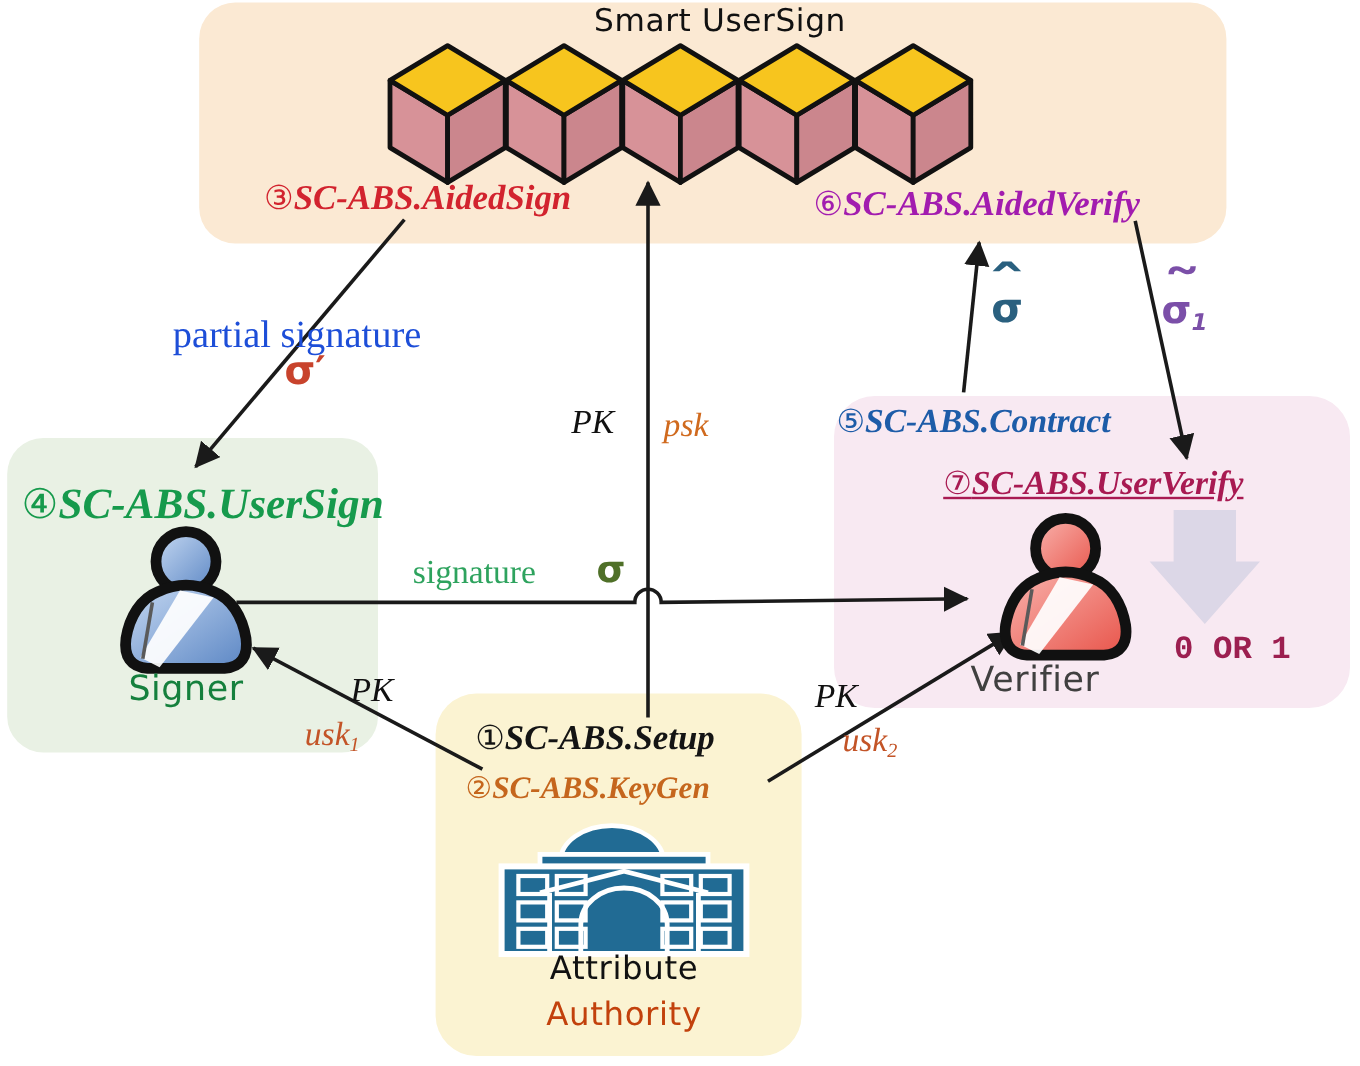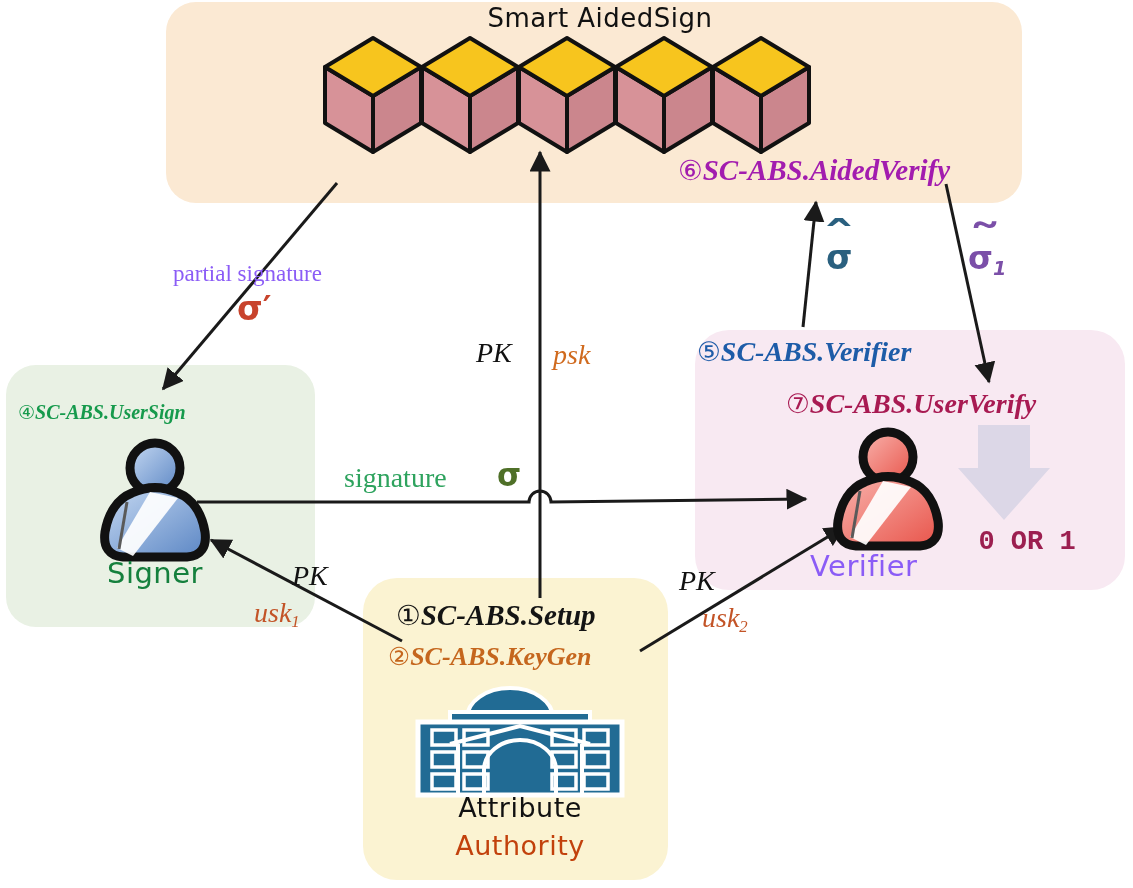--- a/index.html
+++ b/index.html
@@ -134,7 +134,7 @@
     <polygon points="978,425 1030,425 1030,468 1050,468 1004,520 958,468 978,468" fill="#dcd7e7"></polygon>
   </svg>
 
-  <div class="lbl comic" style="left:440px;top:5px;width:320px;text-align:center;font-size:26px;color:#111;">Smart AidedSign</div>
+  <div class="lbl comic" style="left:440px;top:5px;width:320px;text-align:center;font-size:26px;color:#111;">Smart UserSign</div>
 
 
   <div class="lbl serif-bi" id="lbl-aidedverify" style="left:678px;top:155px;font-size:29px;">

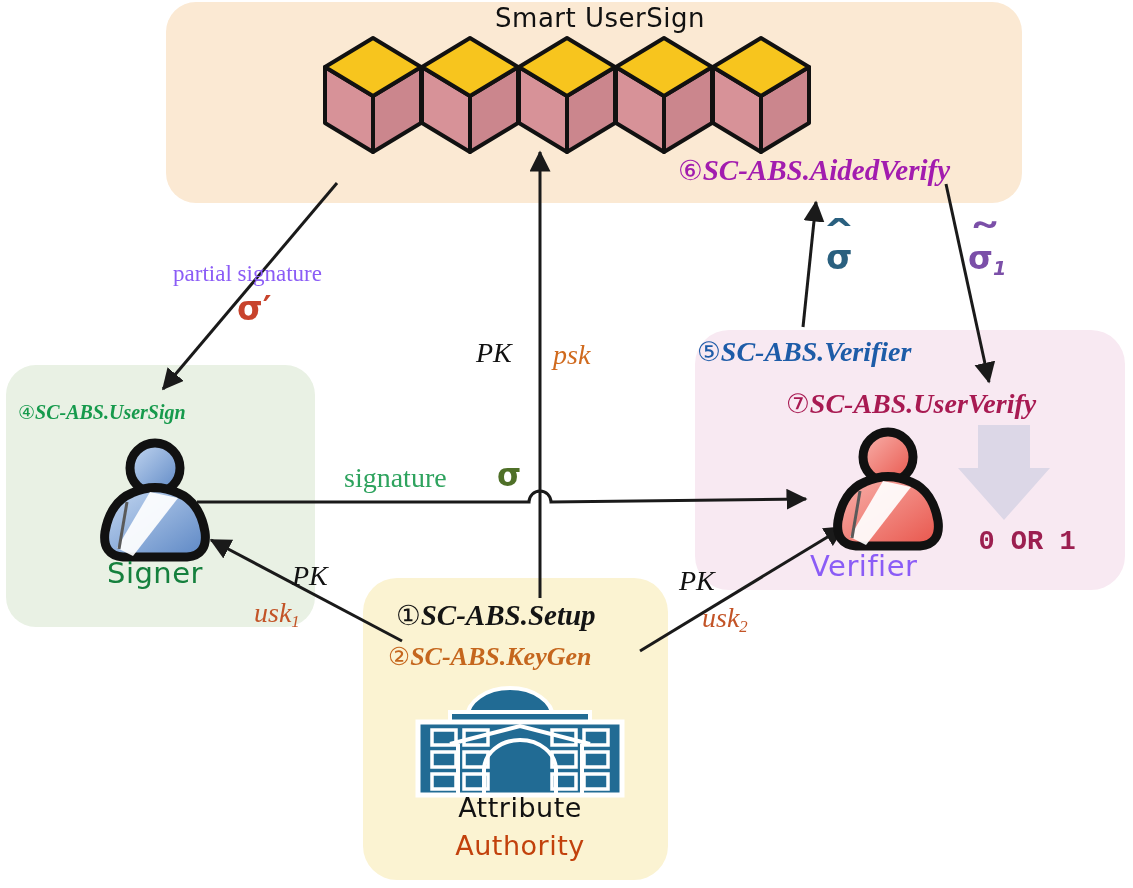--- a/index.html
+++ b/index.html
@@ -136,6 +136,9 @@
 
   <div class="lbl comic" style="left:440px;top:5px;width:320px;text-align:center;font-size:26px;color:#111;">Smart UserSign</div>
 
+  <div class="lbl serif-bi" id="lbl-aidedsign" style="left:220px;top:150px;font-size:29px;">
+    <span class="num">③</span><span>SC-ABS.AidedSign</span>
+  </div>
 
   <div class="lbl serif-bi" id="lbl-aidedverify" style="left:678px;top:155px;font-size:29px;">
     <span class="num">⑥</span><span>SC-ABS.AidedVerify</span>

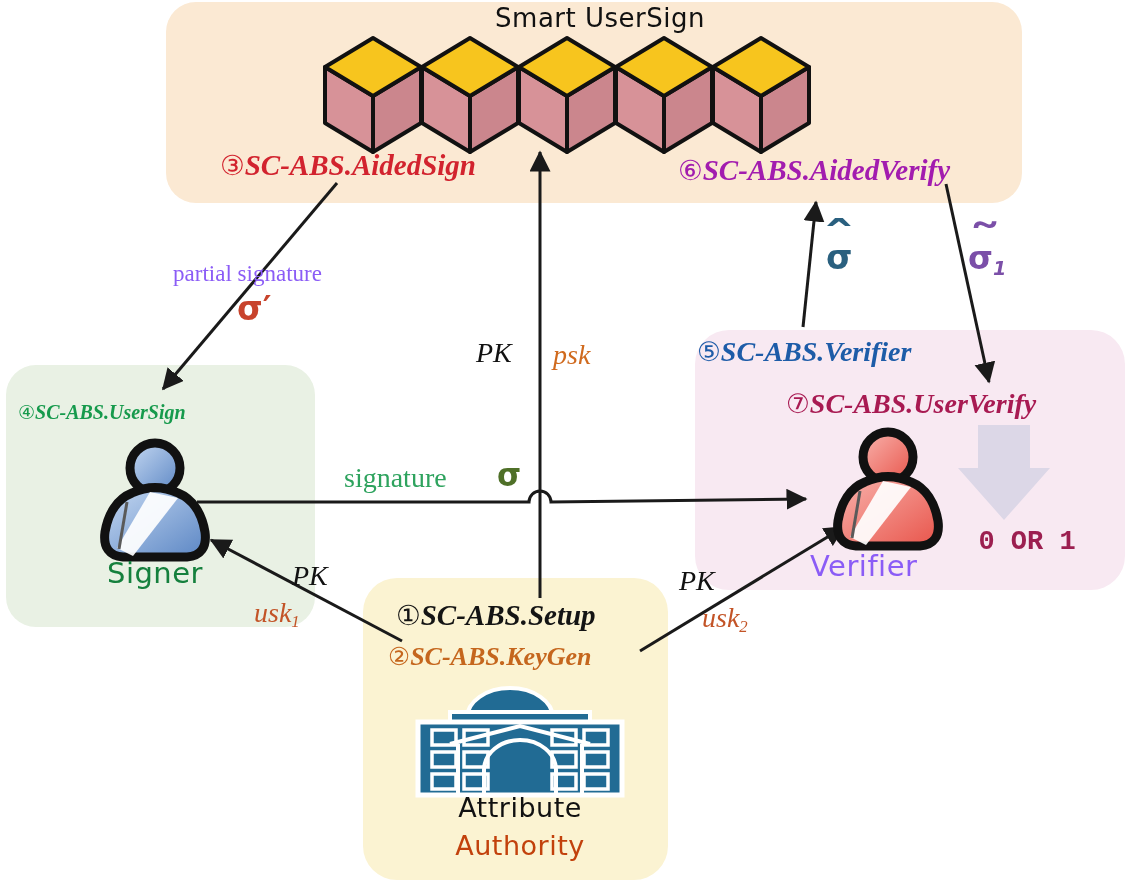--- a/index.html
+++ b/index.html
@@ -144,7 +144,7 @@
     <span class="num">⑥</span><span>SC-ABS.AidedVerify</span>
   </div>
 
-  <div class="lbl seriftxt" style="left:140px;top:262px;width:215px;text-align:center;font-size:23px;color:#8b5cf6;">partial signature</div>
+  <div class="lbl seriftxt" style="left:140px;top:262px;width:215px;text-align:center;font-size:32px;color:#1d4ed8;">partial signature</div>
   <div class="lbl greek" style="left:237px;top:292px;font-size:33px;font-weight:bold;color:#c8432c;">σ′</div>
 
   <div class="lbl mathit" style="left:476px;top:338px;font-size:28px;color:#111111;">PK</div>

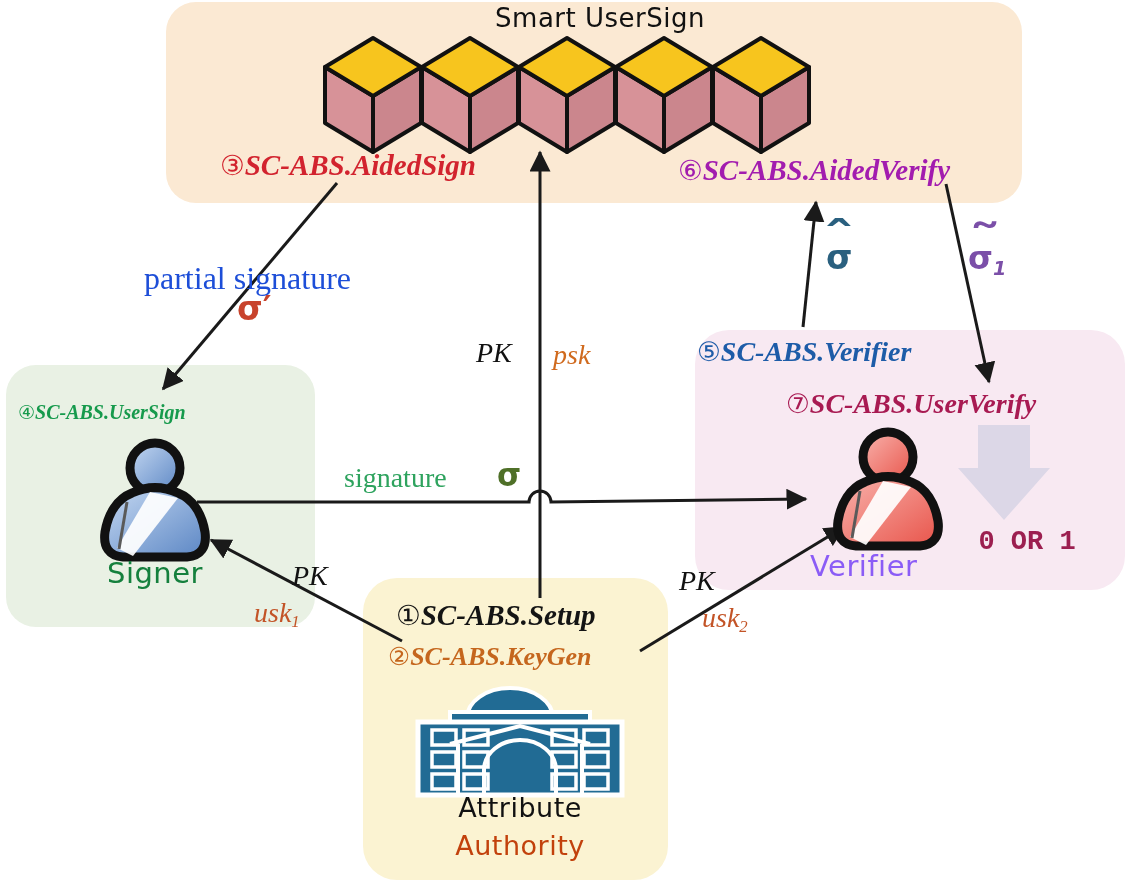--- a/index.html
+++ b/index.html
@@ -158,7 +158,7 @@
   <div class="lbl greek" style="left:497px;top:459px;font-size:31px;font-weight:bold;color:#4f7028;">σ</div>
 
   <div class="lbl serif-bi" id="lbl-extract" style="left:697px;top:337px;font-size:28px;">
-    <span class="num">⑤</span><span>SC-ABS.Verifier</span>
+    <span class="num">⑤</span><span>SC-ABS.Contract</span>
   </div>
   <div class="lbl serif-bi" id="lbl-userverify" style="left:786px;top:389px;font-size:28px;">
     <span class="num">⑦</span><span>SC-ABS.UserVerify</span>

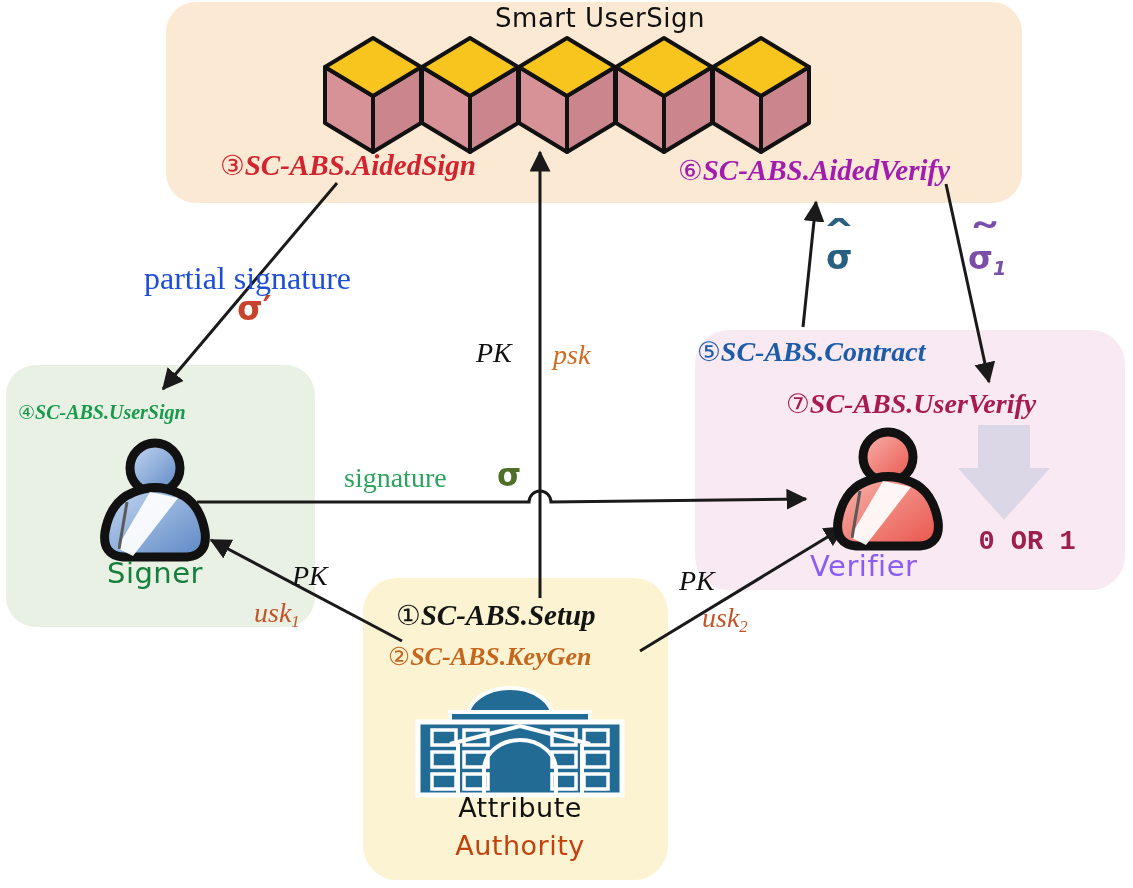--- a/index.html
+++ b/index.html
@@ -150,7 +150,7 @@
   <div class="lbl mathit" style="left:476px;top:338px;font-size:28px;color:#111111;">PK</div>
   <div class="lbl mathit" style="left:553px;top:340px;font-size:28px;color:#d06a1e;">psk</div>
 
-  <div class="lbl serif-bi" id="lbl-usersign" style="left:18px;top:402px;font-size:20px;">
+  <div class="lbl serif-bi" id="lbl-usersign" style="left:18px;top:402px;font-size:36px;">
     <span class="num">④</span><span>SC-ABS.UserSign</span>
   </div>
 

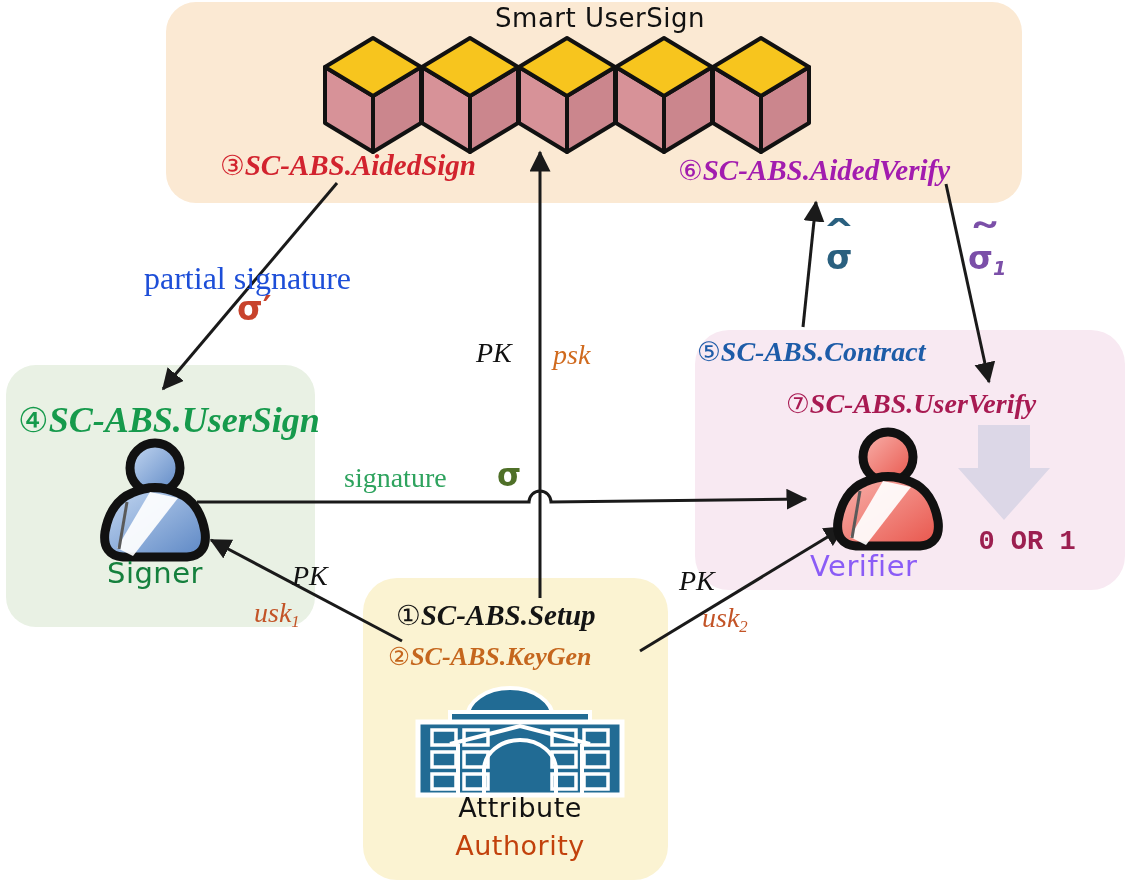--- a/index.html
+++ b/index.html
@@ -160,7 +160,7 @@
   <div class="lbl serif-bi" id="lbl-extract" style="left:697px;top:337px;font-size:28px;">
     <span class="num">⑤</span><span>SC-ABS.Contract</span>
   </div>
-  <div class="lbl serif-bi" id="lbl-userverify" style="left:786px;top:389px;font-size:28px;">
+  <div class="lbl serif-bi" id="lbl-userverify" style="left:786px;top:389px;font-size:28px;text-decoration:underline;">
     <span class="num">⑦</span><span>SC-ABS.UserVerify</span>
   </div>
 

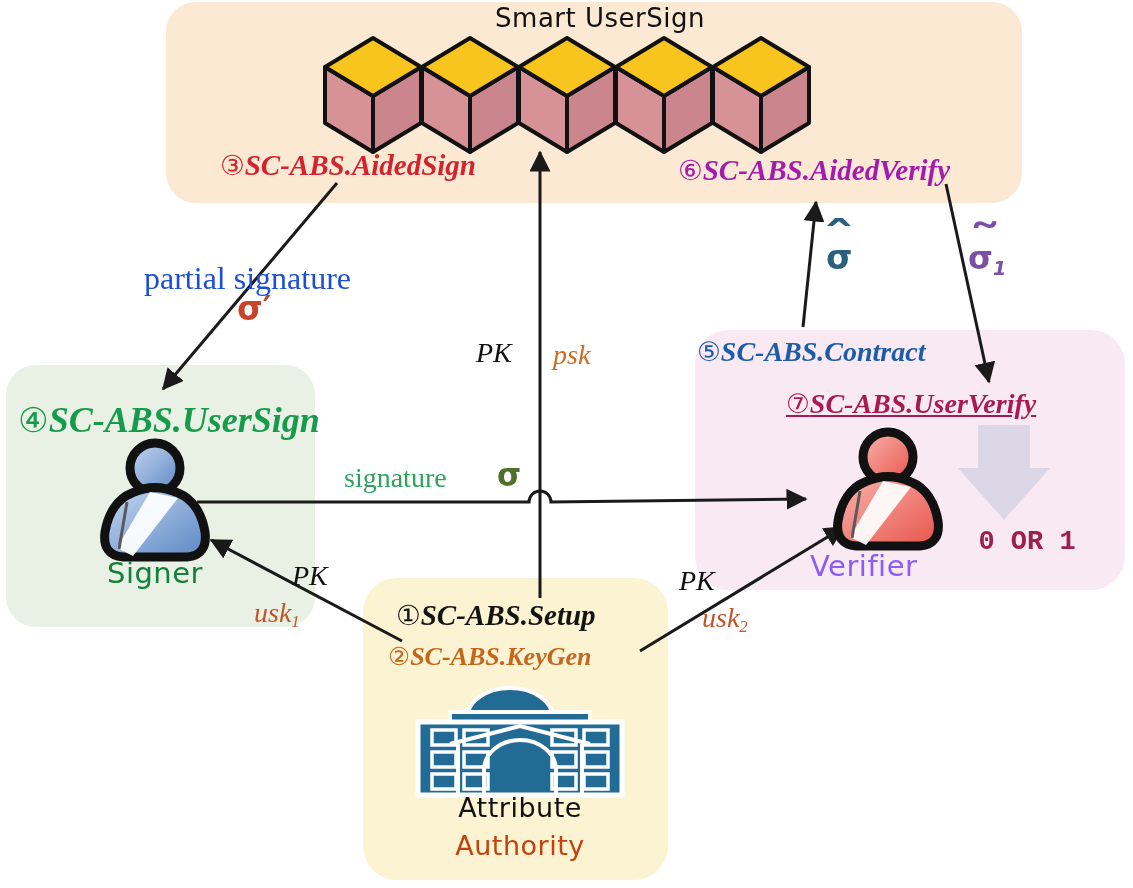--- a/index.html
+++ b/index.html
@@ -190,7 +190,7 @@
     <span>usk</span><sub class="small">2</sub>
   </div>
 
-  <div class="lbl comic" style="left:810px;top:551px;width:145px;text-align:left;font-size:29px;color:#8b5cf6;">Verifier</div>
+  <div class="lbl comic" style="left:790px;top:551px;width:145px;text-align:center;font-size:29px;color:#404040;">Verifier</div>
 
   <div class="lbl seriftxt" style="left:952px;top:528px;width:150px;text-align:center;font-size:27px;font-weight:bold;color:#9c1f50;font-family:Liberation Mono, monospace;">0 OR 1</div>
 

